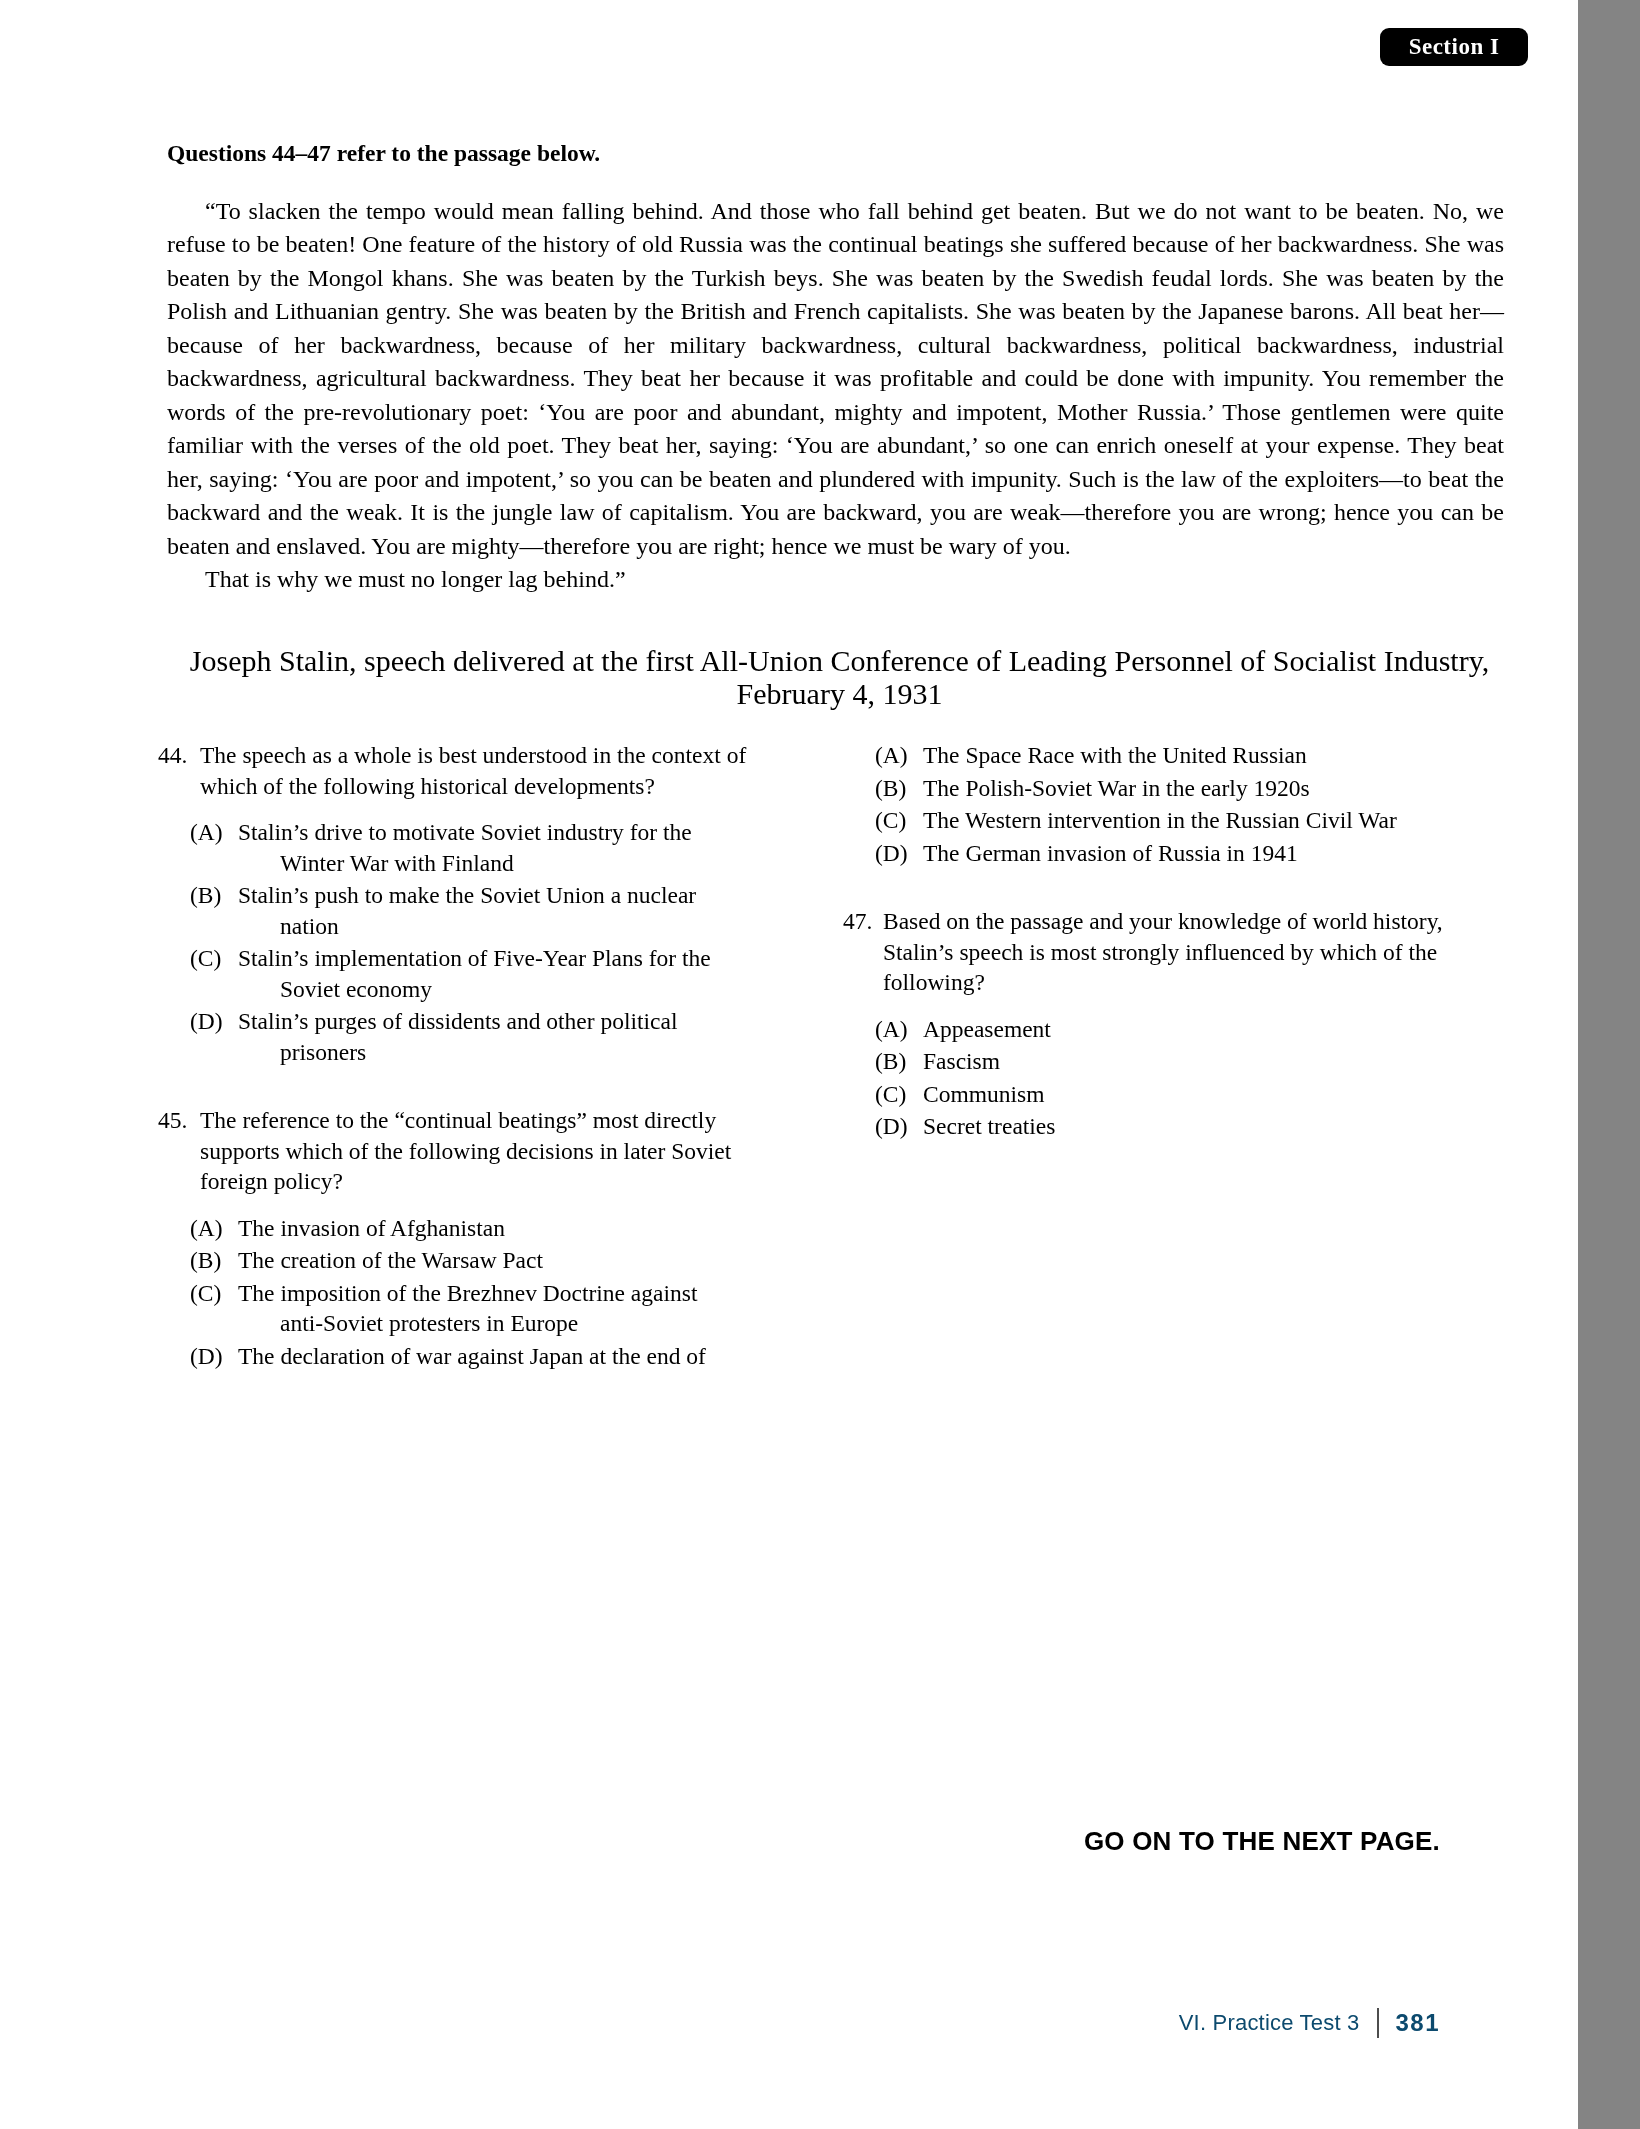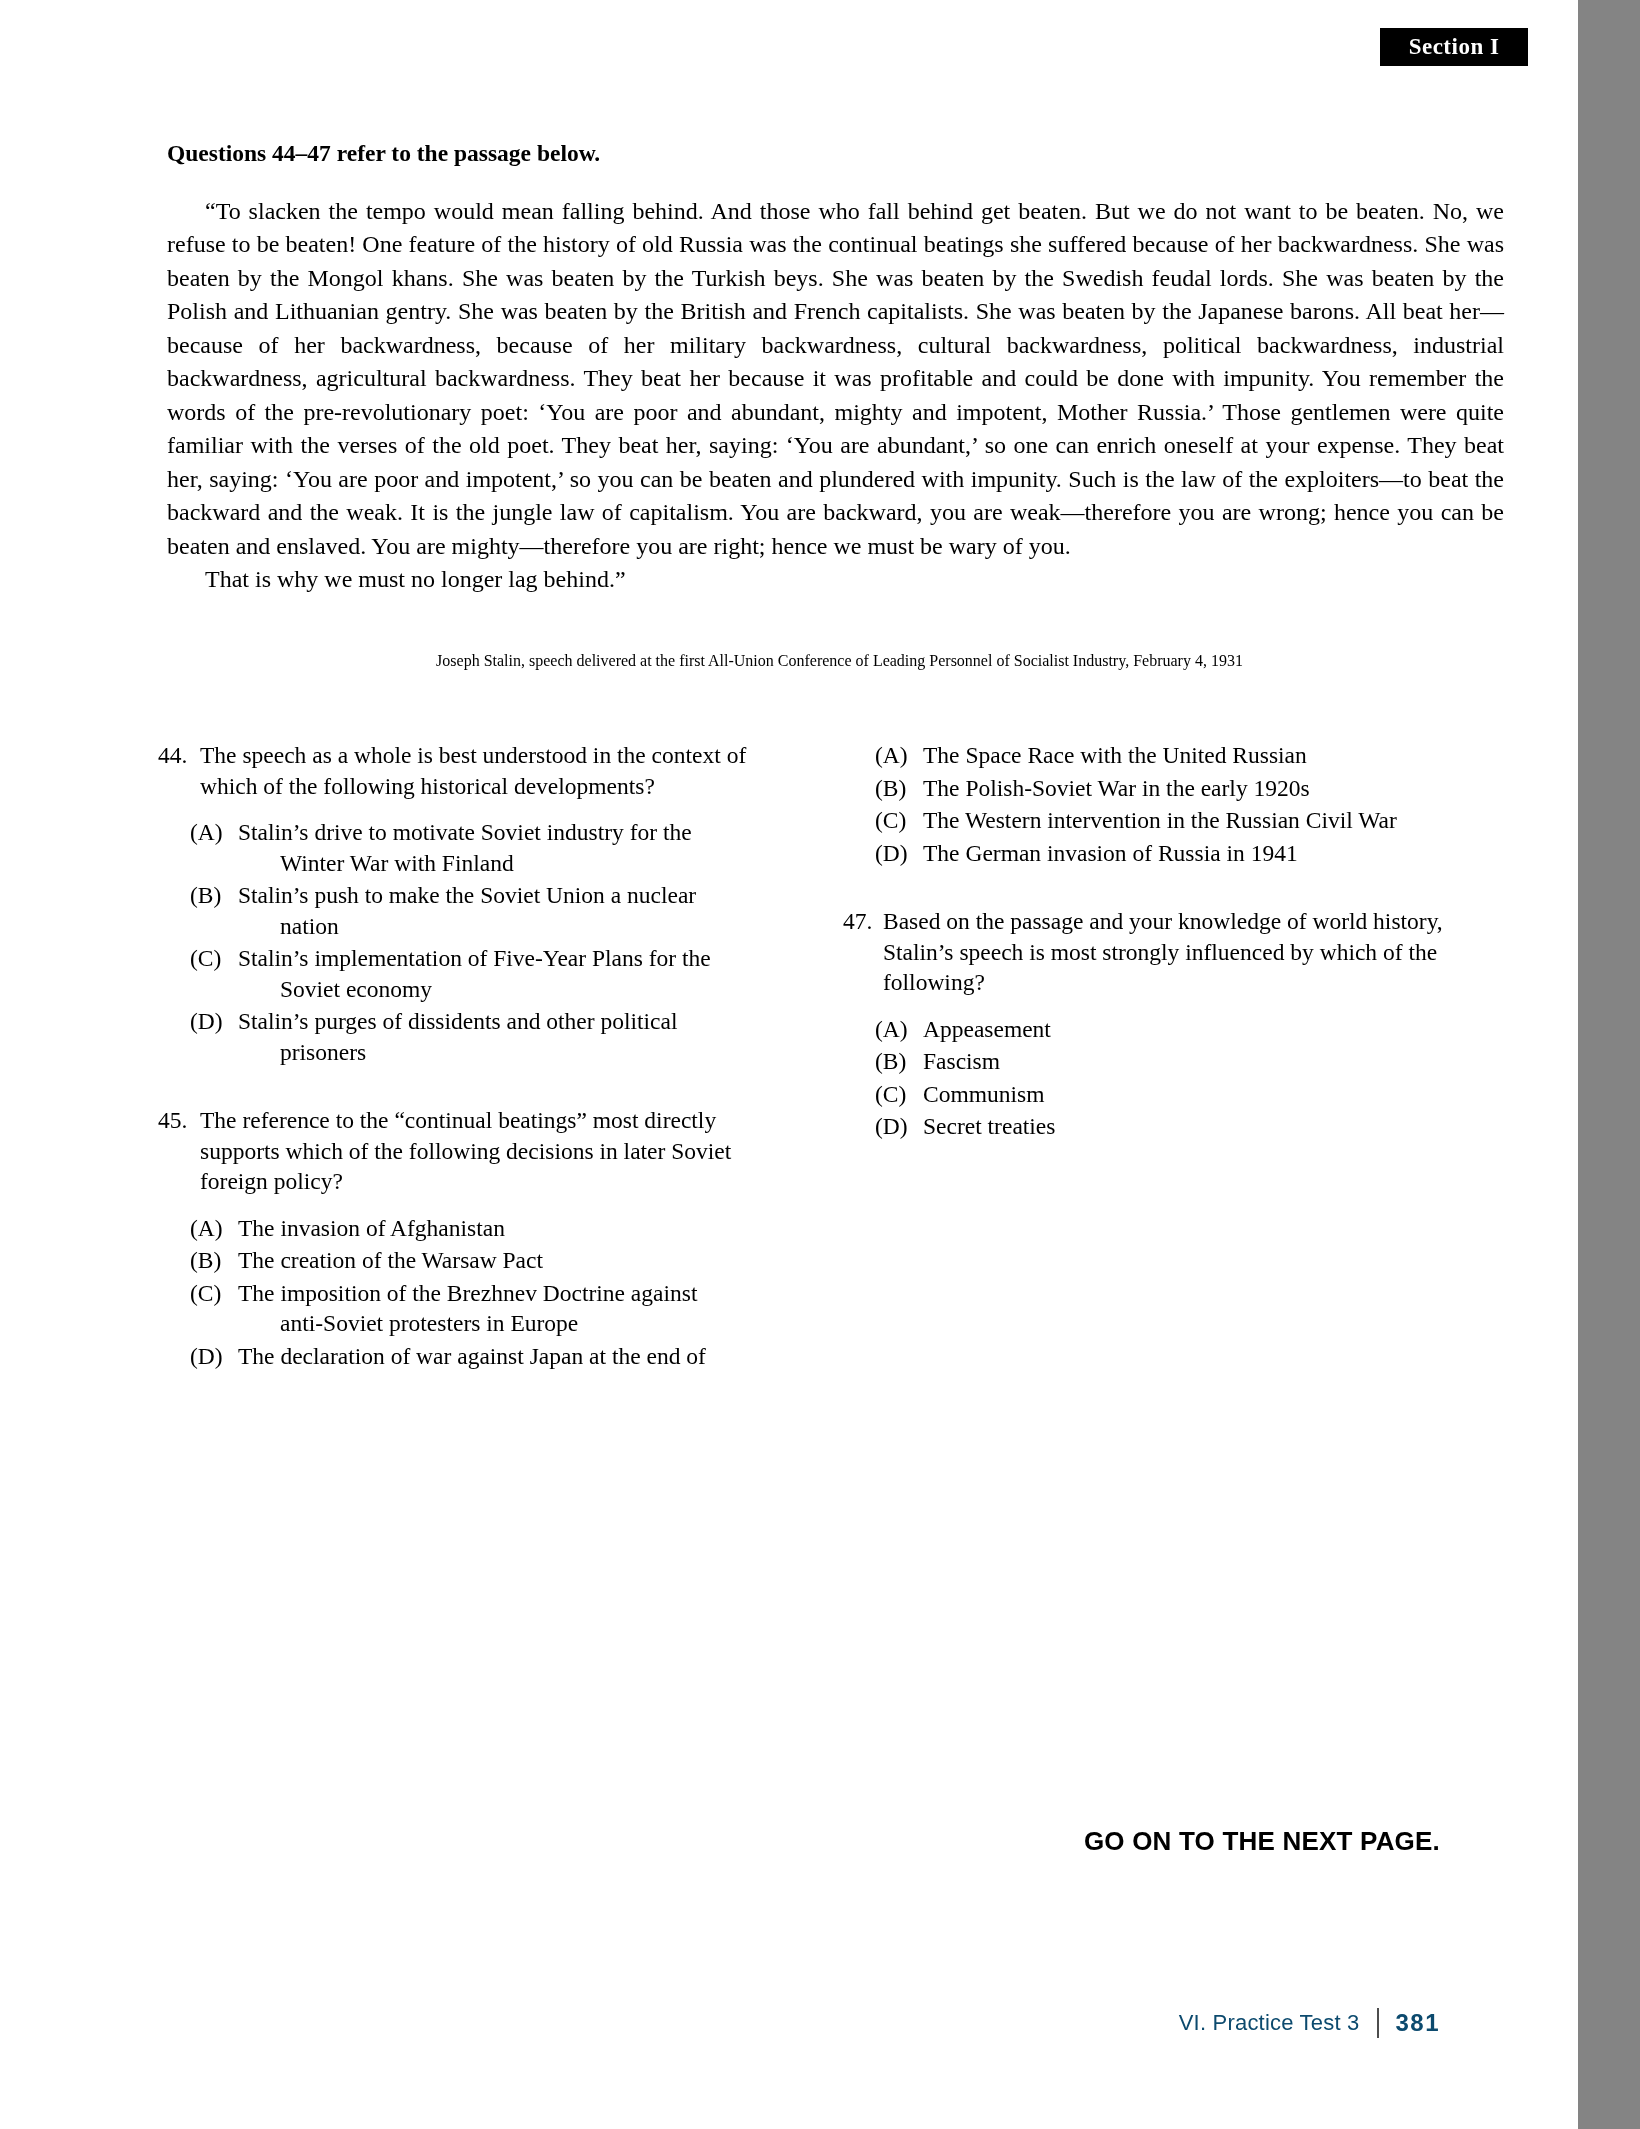--- a/index.html
+++ b/index.html
@@ -43,6 +43,7 @@
     display: flex;
     align-items: center;
     justify-content: center;
+    border-radius: 9px;
   }
   
   .content {

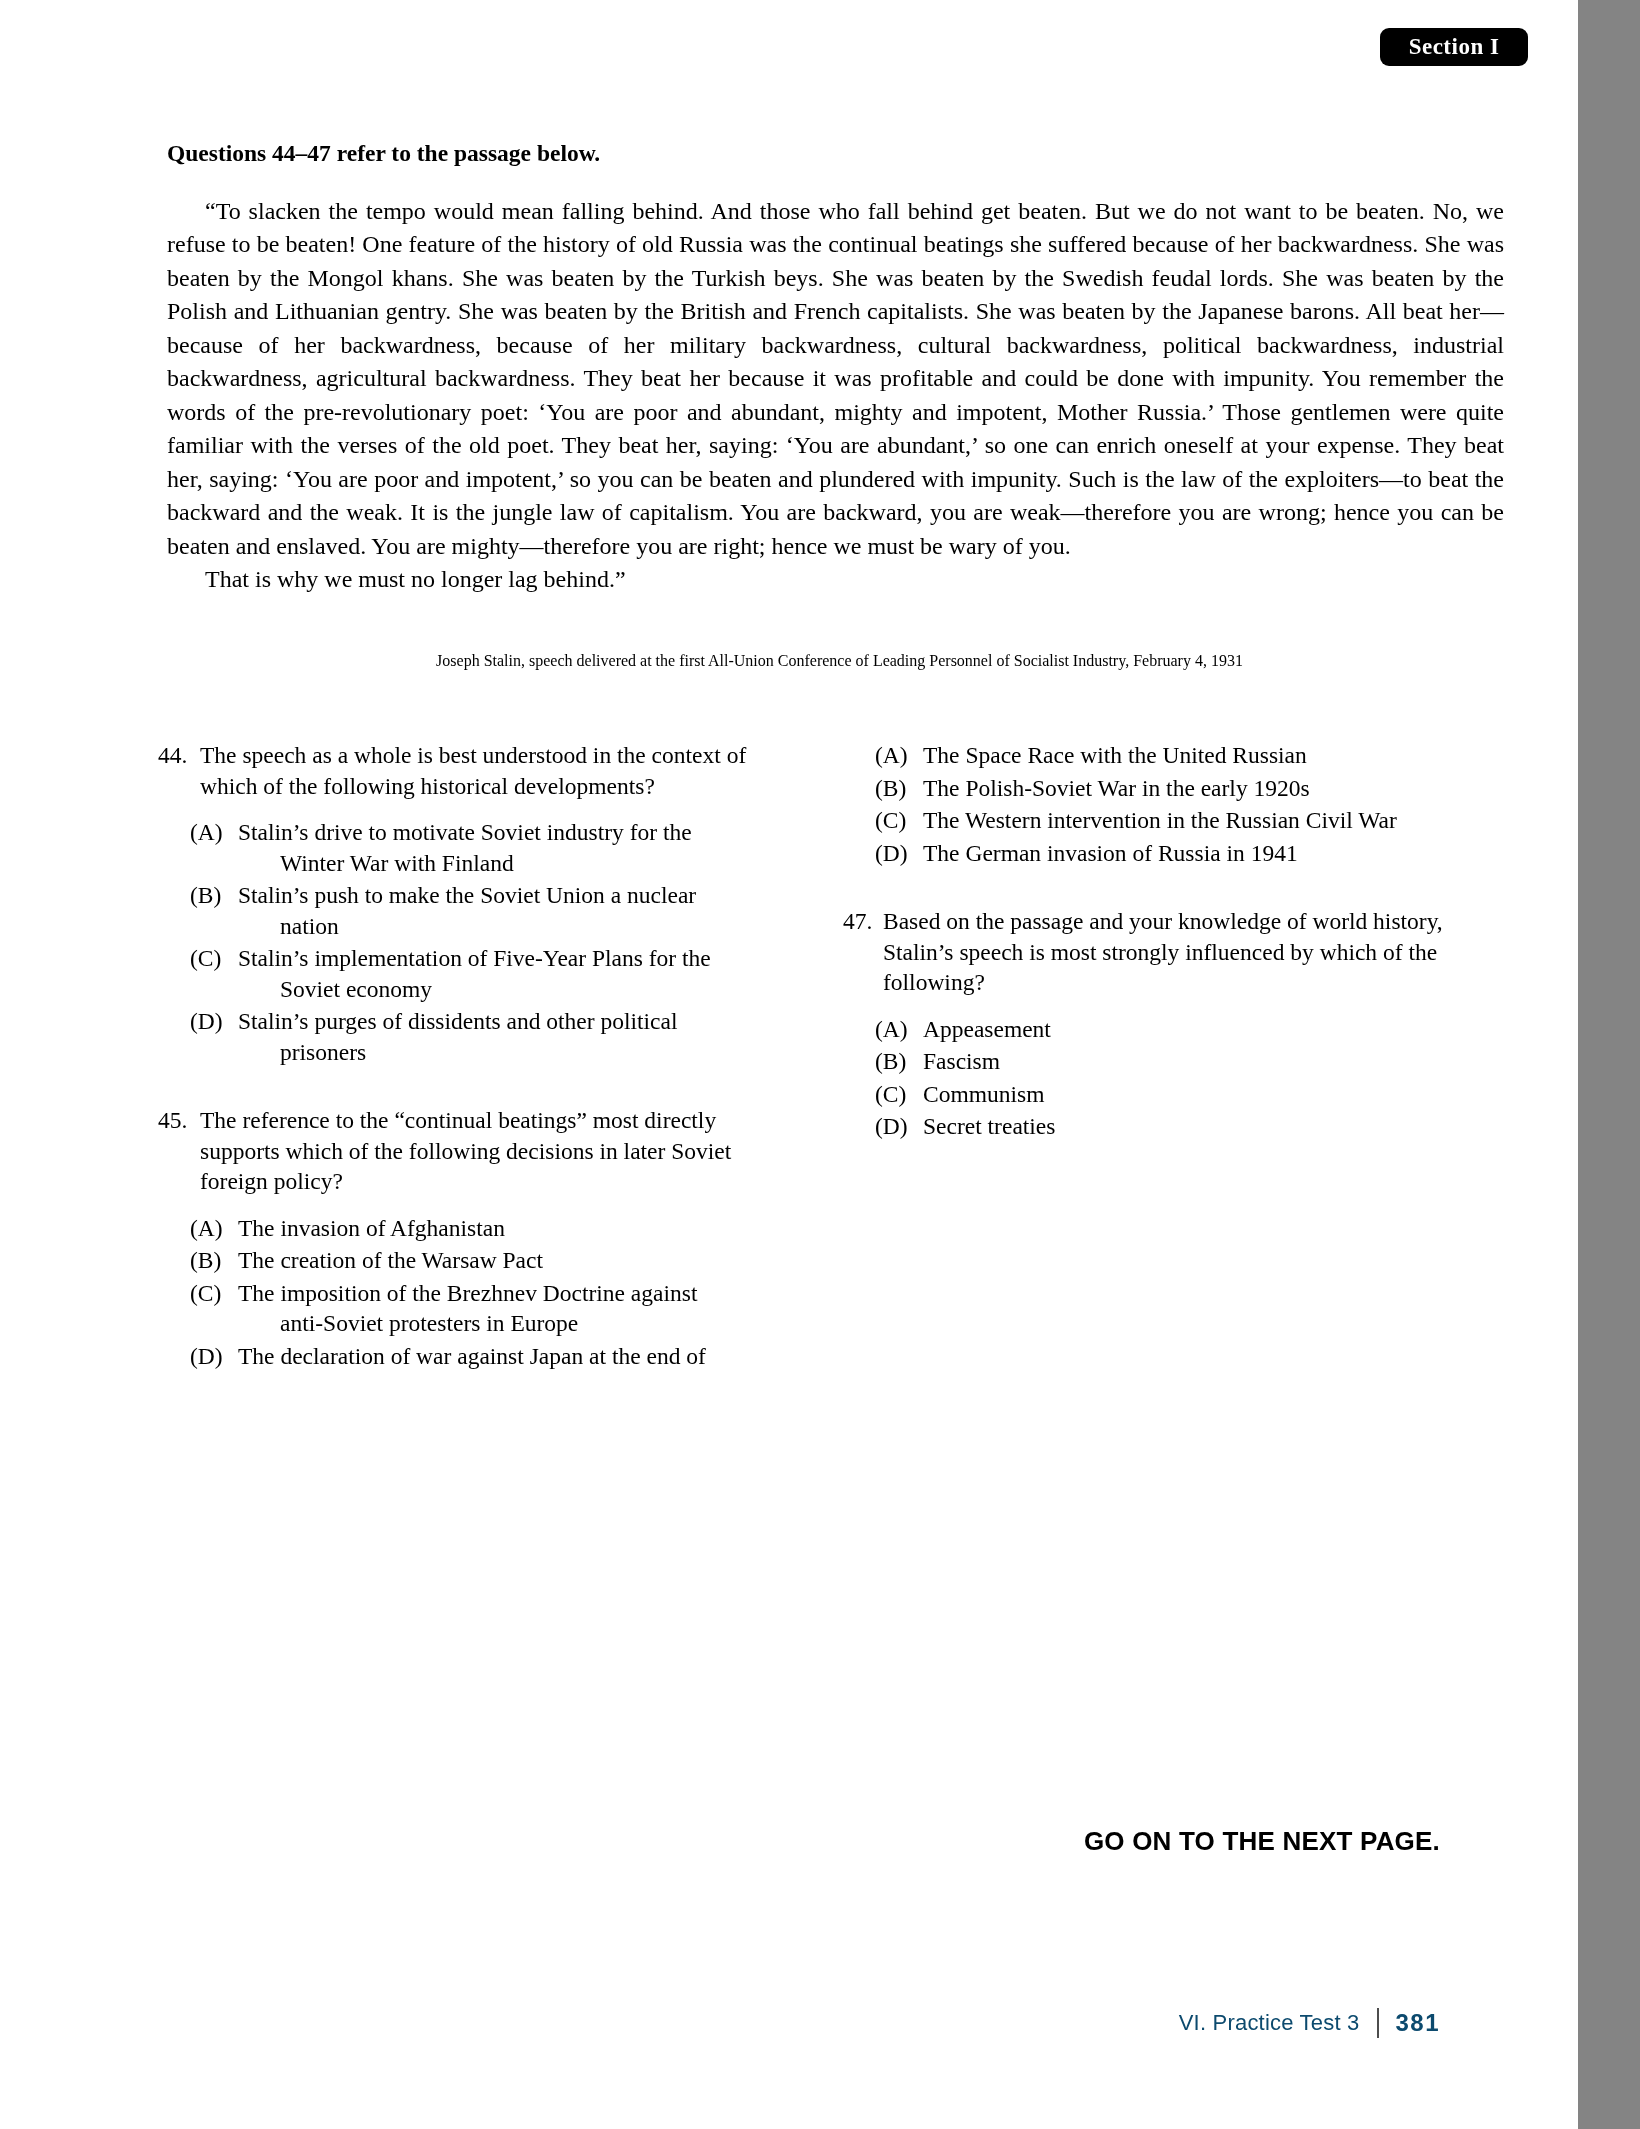--- a/index.html
+++ b/index.html
@@ -73,7 +73,7 @@
     text-align: left;
   }
   .attribution {
-    font-size: 16px;
+    font-size: 30px;
     line-height: 33px;
     text-align: center;
     margin: 47px 0 8px 0;

